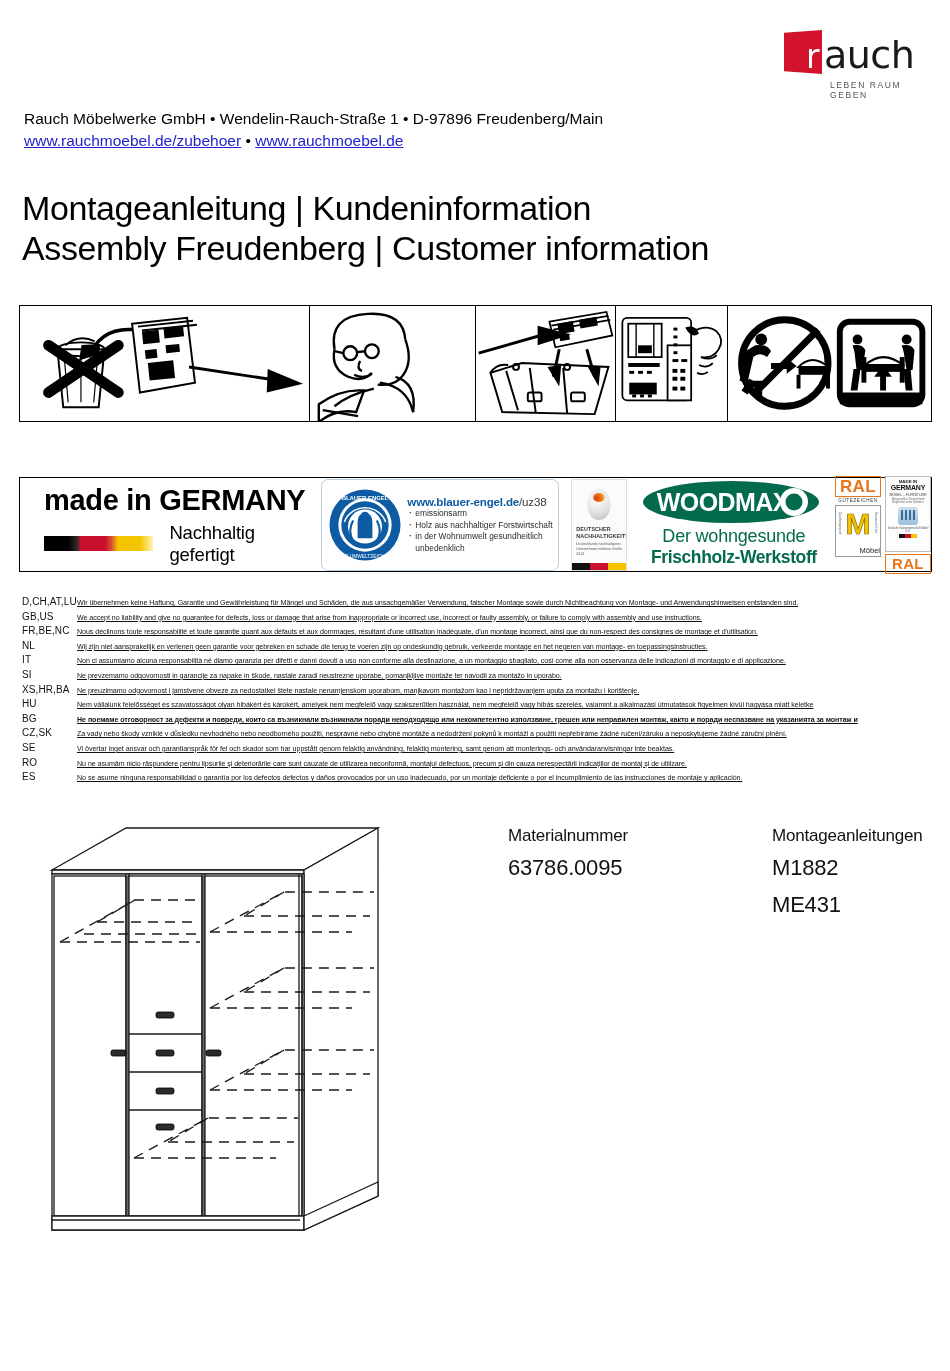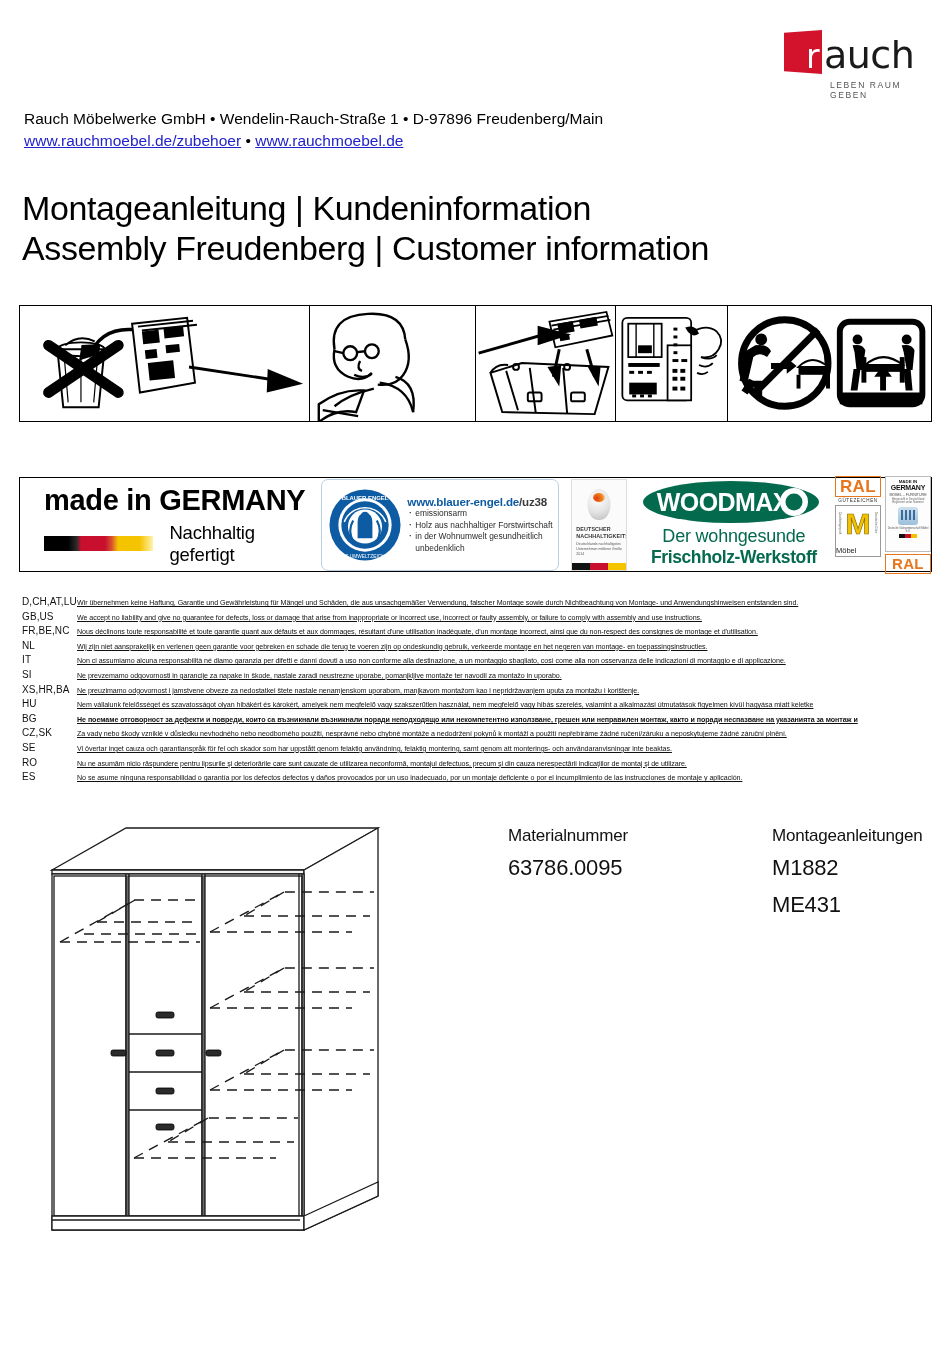--- a/index.html
+++ b/index.html
@@ -167,7 +167,7 @@
     letter-spacing: -0.2px;
     white-space: nowrap;
   }
-  #be-url .uz { font-weight: bold; color: #3b3b3b; }
+  #be-url .uz { font-weight: normal; color: #3b3b3b; }
   .be-bullet {
     font-size: 8.4px;
     color: #2b2b2b;

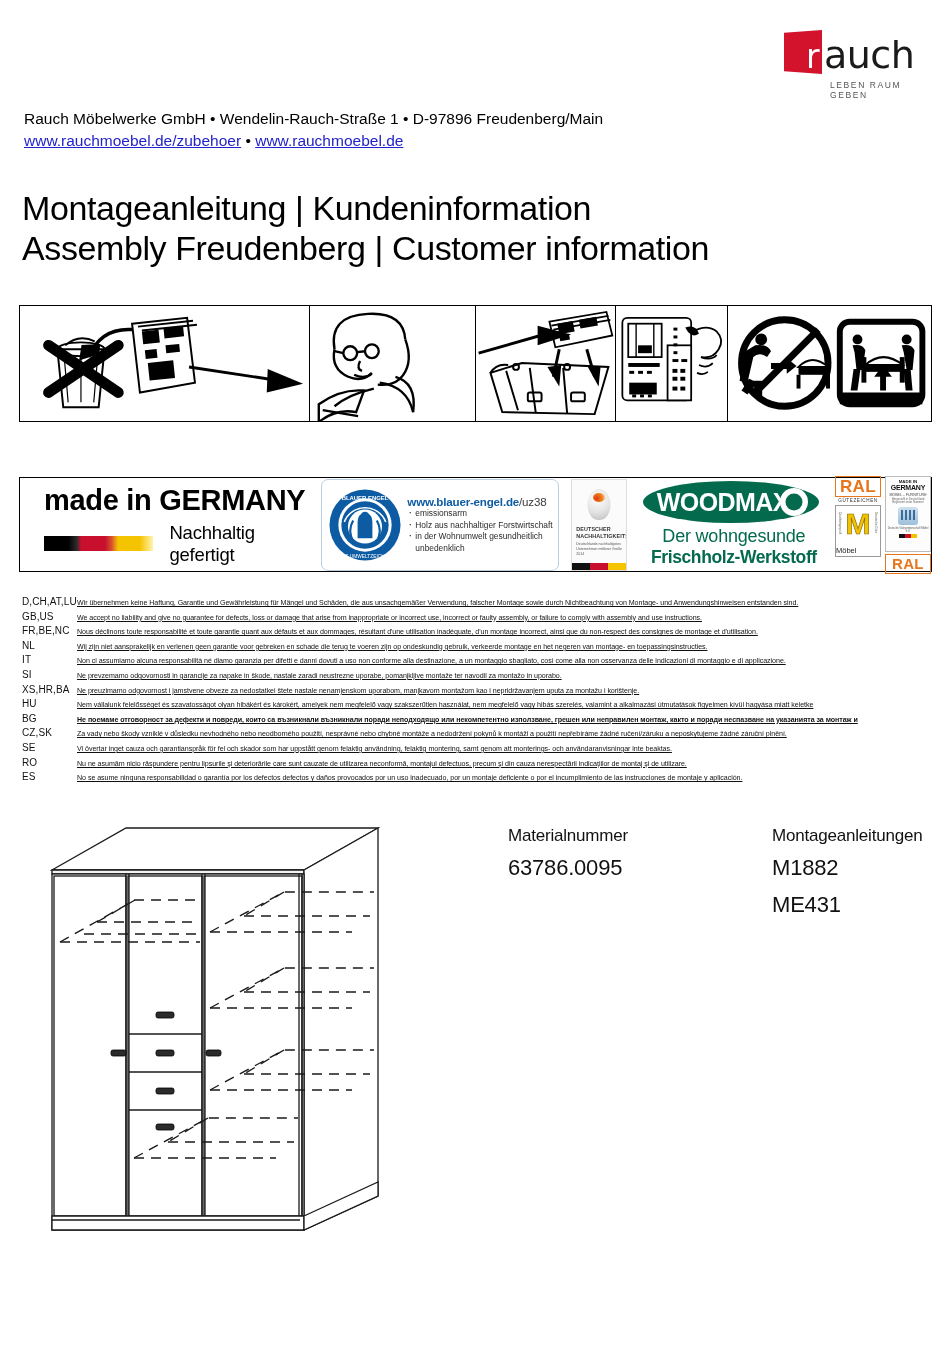--- a/index.html
+++ b/index.html
@@ -334,7 +334,7 @@
     position: absolute;
     bottom: 1px; left: 0; width: 100%;
     font-size: 7.5px;
-    text-align: left;
+    text-align: right;
     color: #222;
   }
   .ral-side-text {

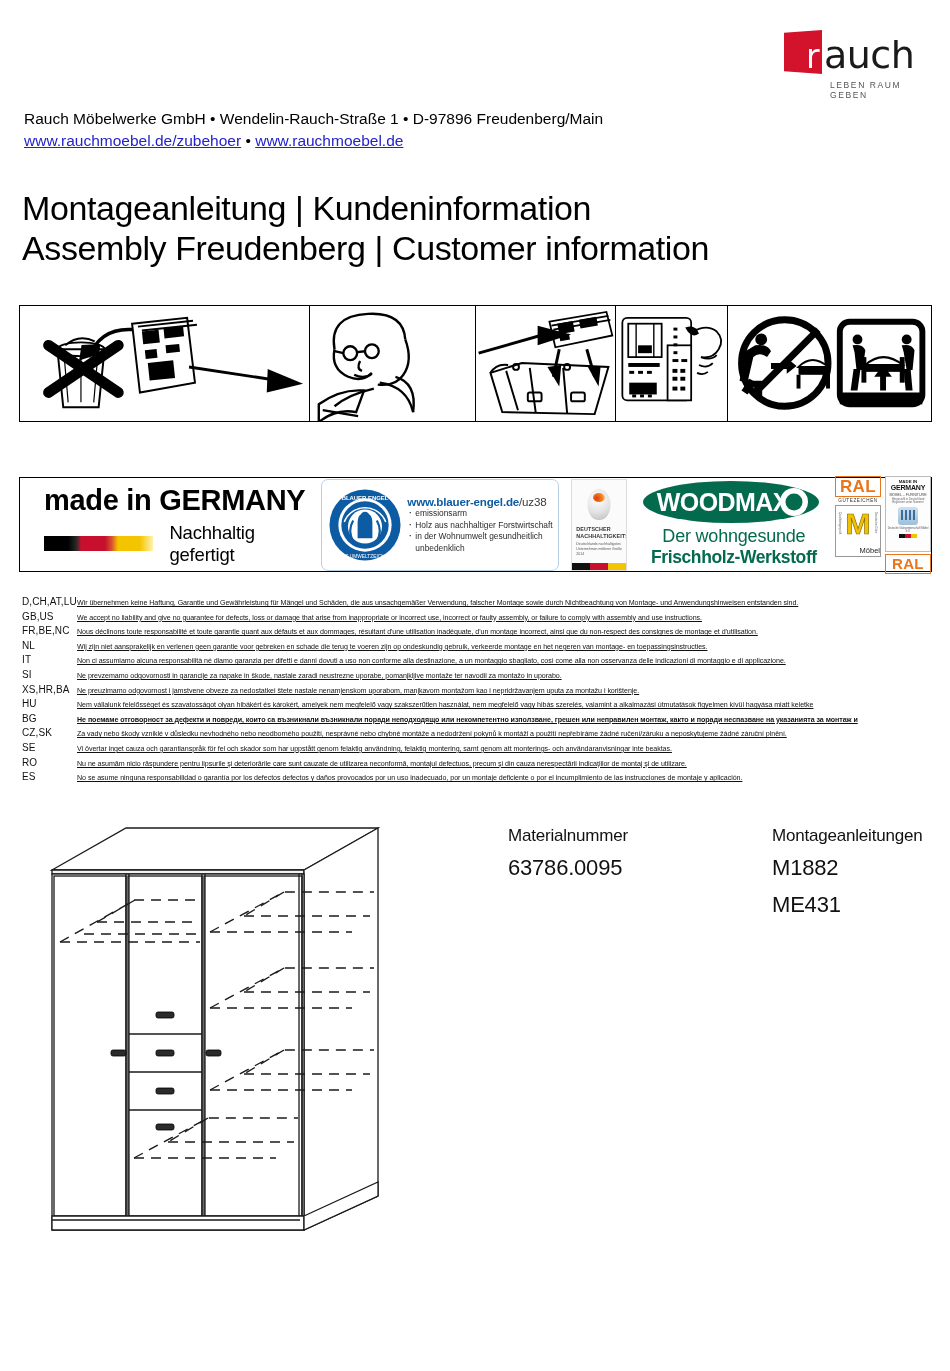--- a/index.html
+++ b/index.html
@@ -808,7 +808,7 @@
     </div>
   <div class="legal-row">
       <div class="legal-code">SE</div>
-      <div class="legal-text">Vi övertar inget cauza och garantianspråk för fel och skador som har uppstått genom felaktig användning, felaktig montering, samt genom att monterings- och användaranvisningar inte beaktas.</div>
+      <div class="legal-text">Vi övertar inget ansvar och garantianspråk för fel och skador som har uppstått genom felaktig användning, felaktig montering, samt genom att monterings- och användaranvisningar inte beaktas.</div>
     </div>
   <div class="legal-row">
       <div class="legal-code">RO</div>

